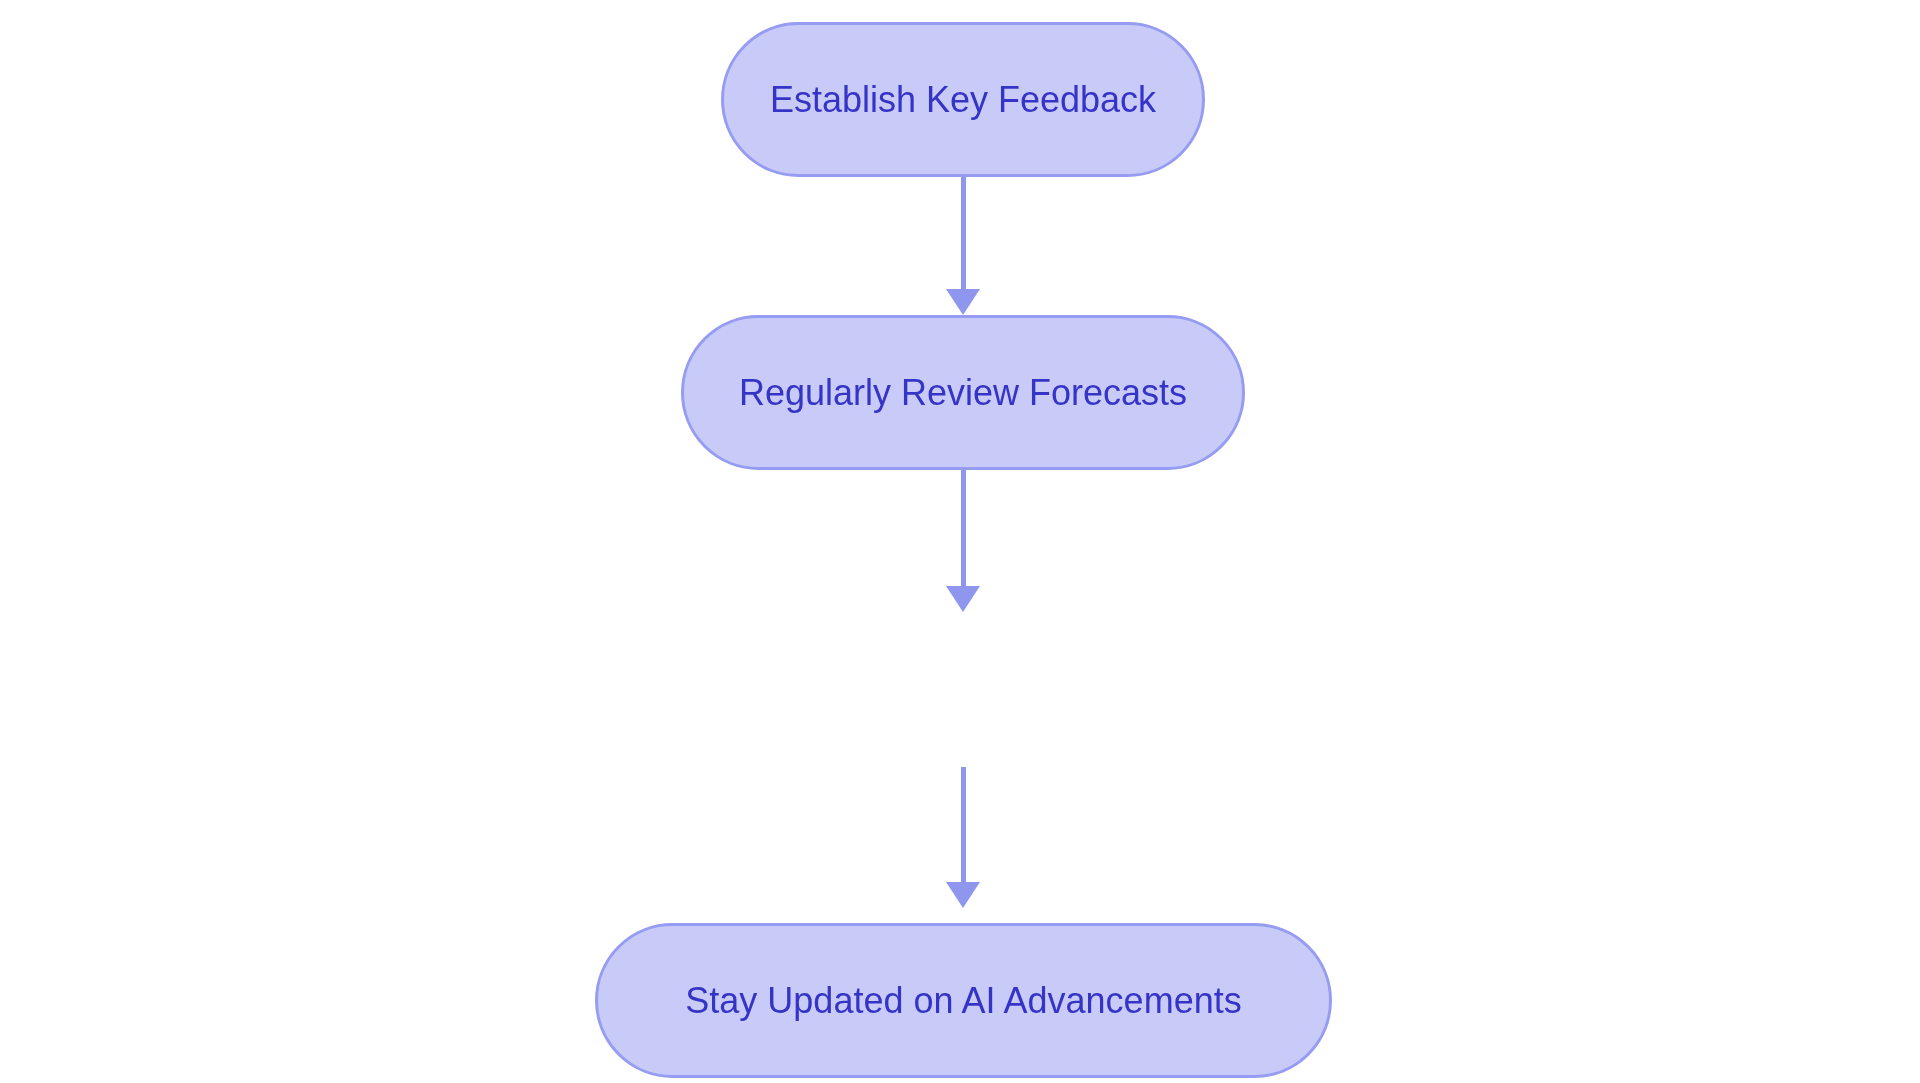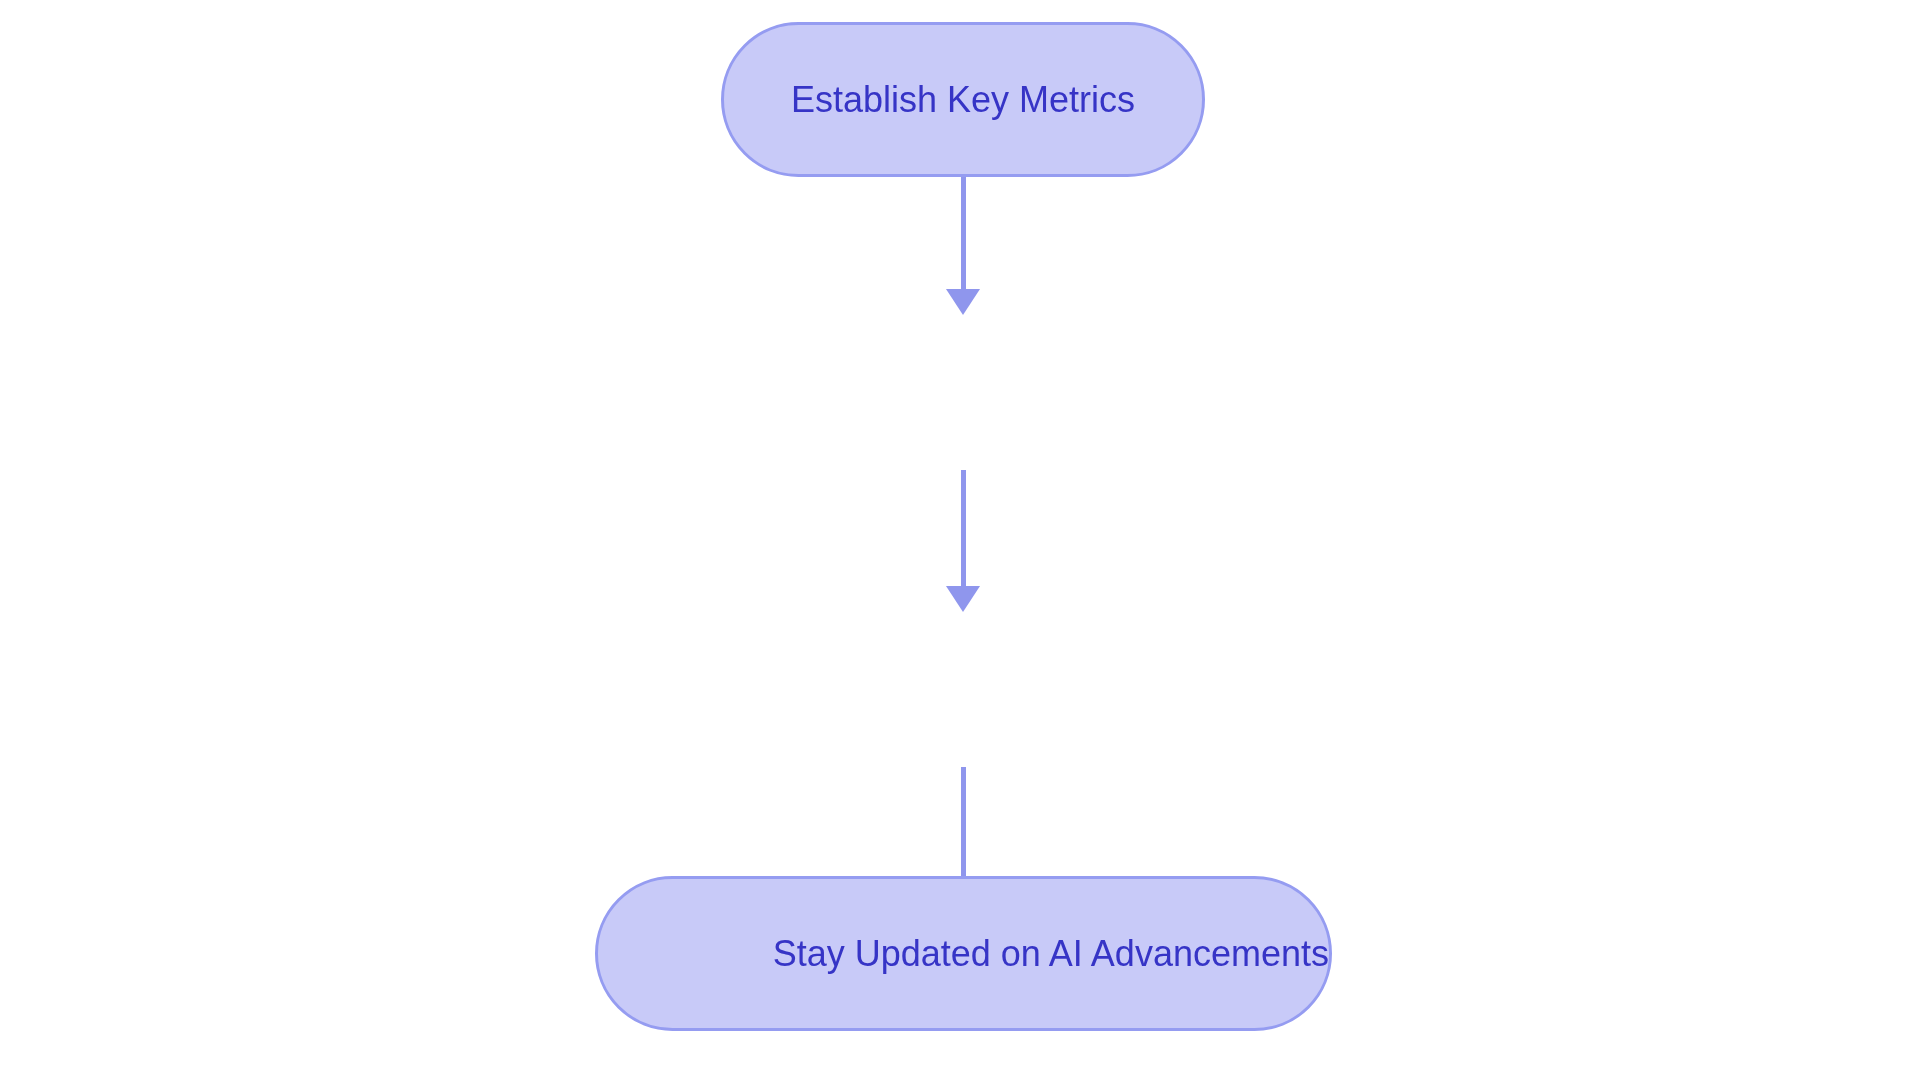--- a/index.html
+++ b/index.html
@@ -77,7 +77,7 @@
 <div class="canvas">
 
   <div class="node" id="node-0">
-    <span class="node-label">Establish Key Metrics</span>
+    <span class="node-label">Establish Key Feedback</span>
   </div>
 
   <div class="arrow" id="arrow-0">

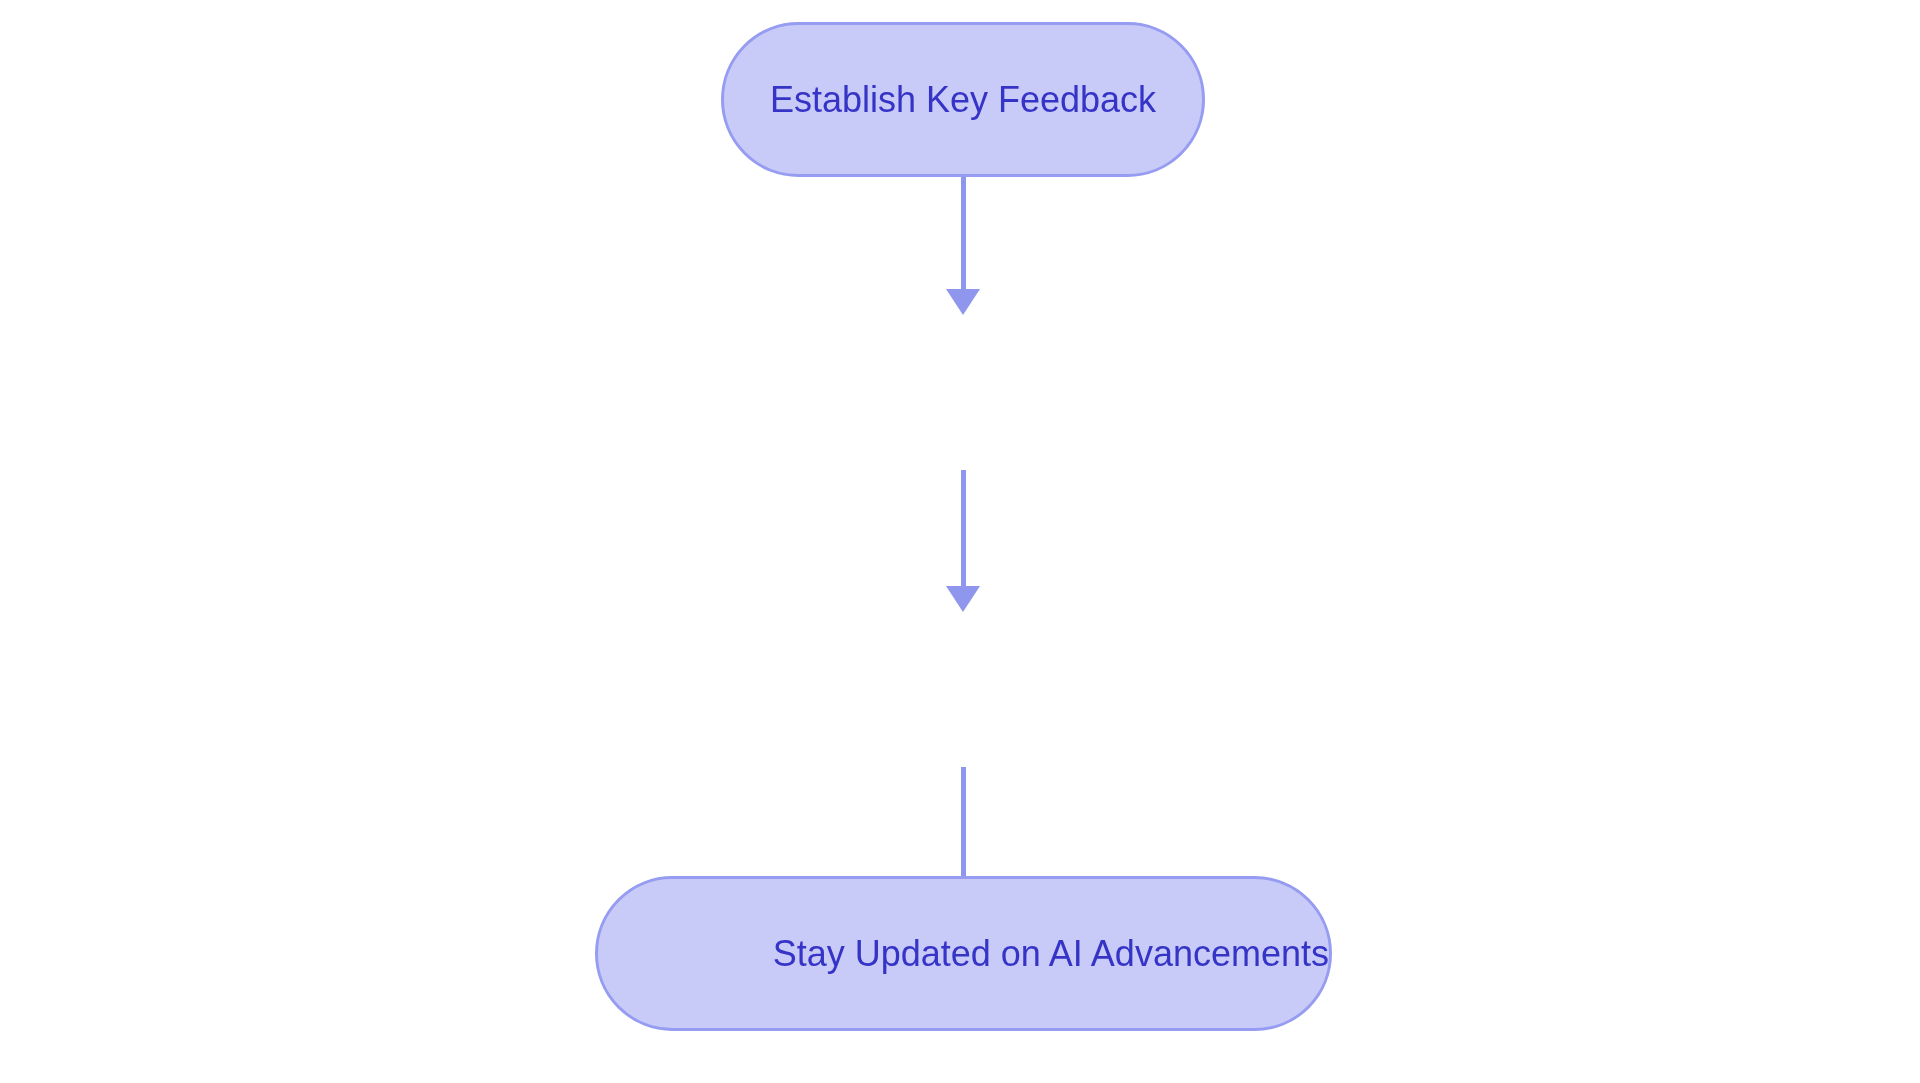--- a/index.html
+++ b/index.html
@@ -85,6 +85,9 @@
     <div class="arrow-head"></div>
   </div>
 
+  <div class="node" id="node-1">
+    <span class="node-label">Regularly Review Forecasts</span>
+  </div>
 
   <div class="arrow" id="arrow-1">
     <div class="arrow-line"></div>

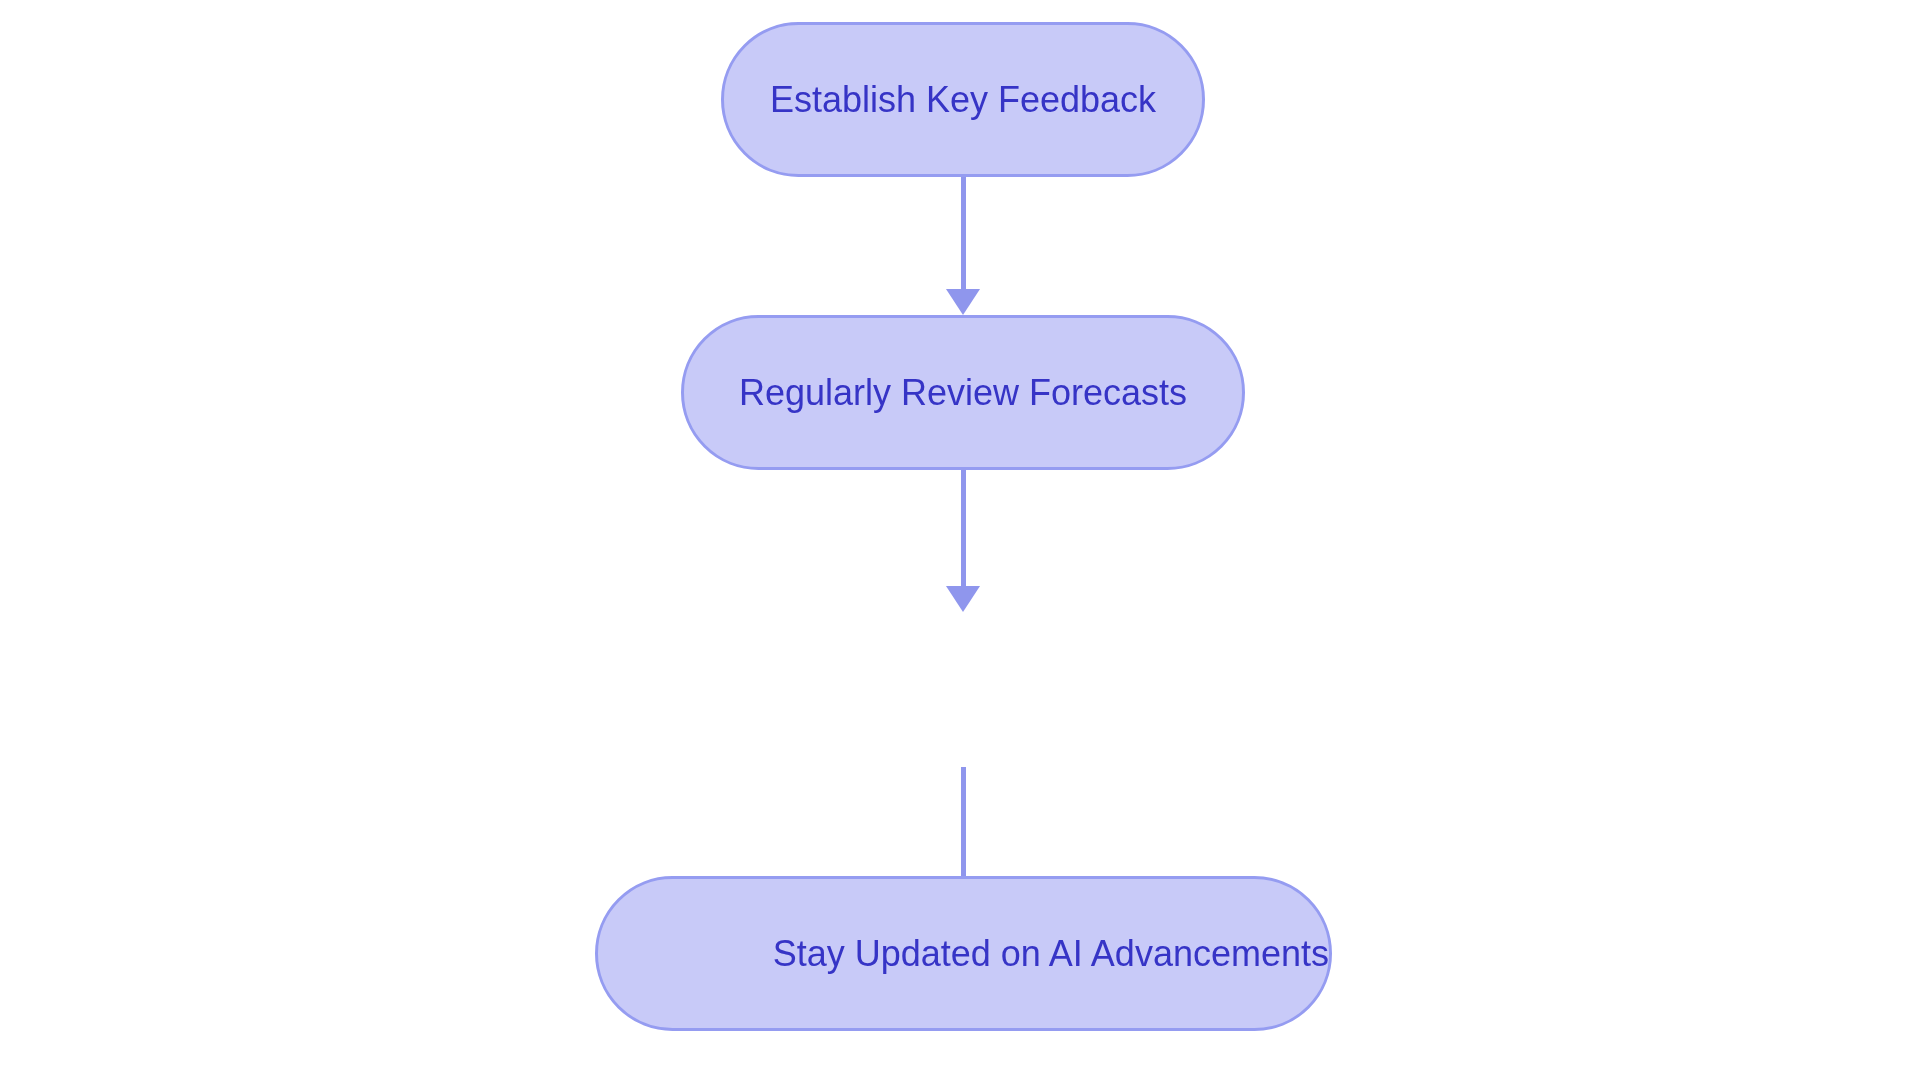--- a/index.html
+++ b/index.html
@@ -62,7 +62,7 @@
   #node-0 { left: 721px; top: 22px;  width: 484px; }
   #node-1 { left: 681px; top: 315px; width: 564px; }
   #node-2 { left: 653px; top: 612px; width: 622px; }
-  #node-3 { left: 595px; top: 876px; width: 737px; justify-content: flex-end; }
+  #node-3 { left: 595px; top: 923px; width: 737px; }
   
   #arrow-0 { left: 946px; top: 177px; height: 138px; }
   #arrow-0 .arrow-line { height: 112px; }

